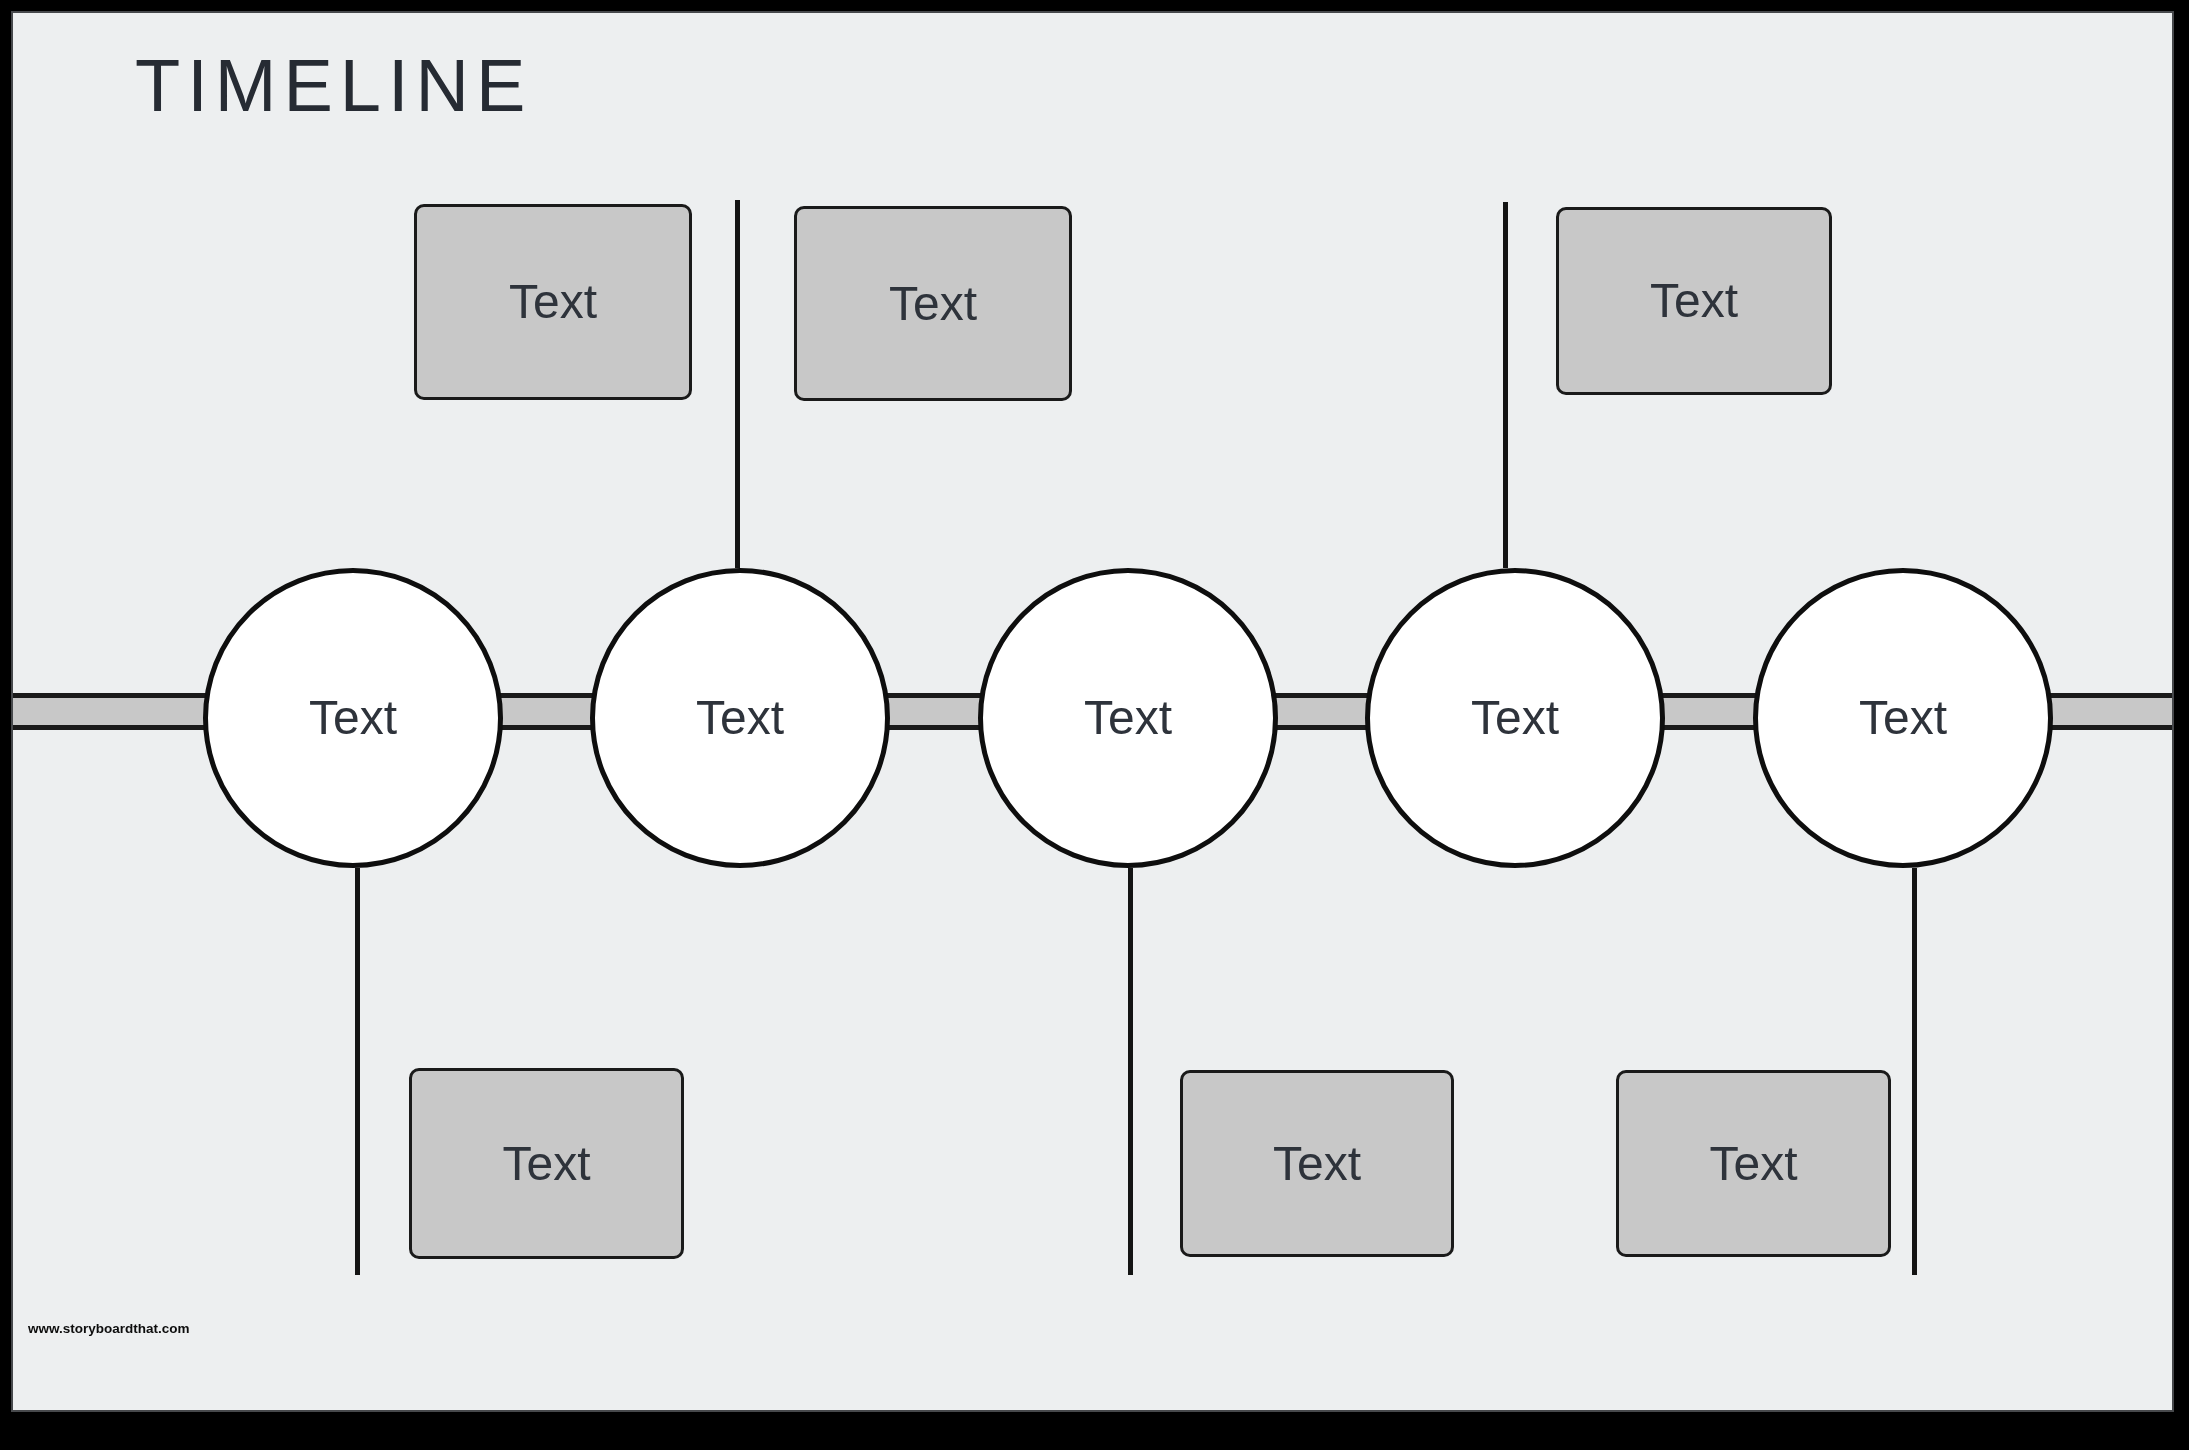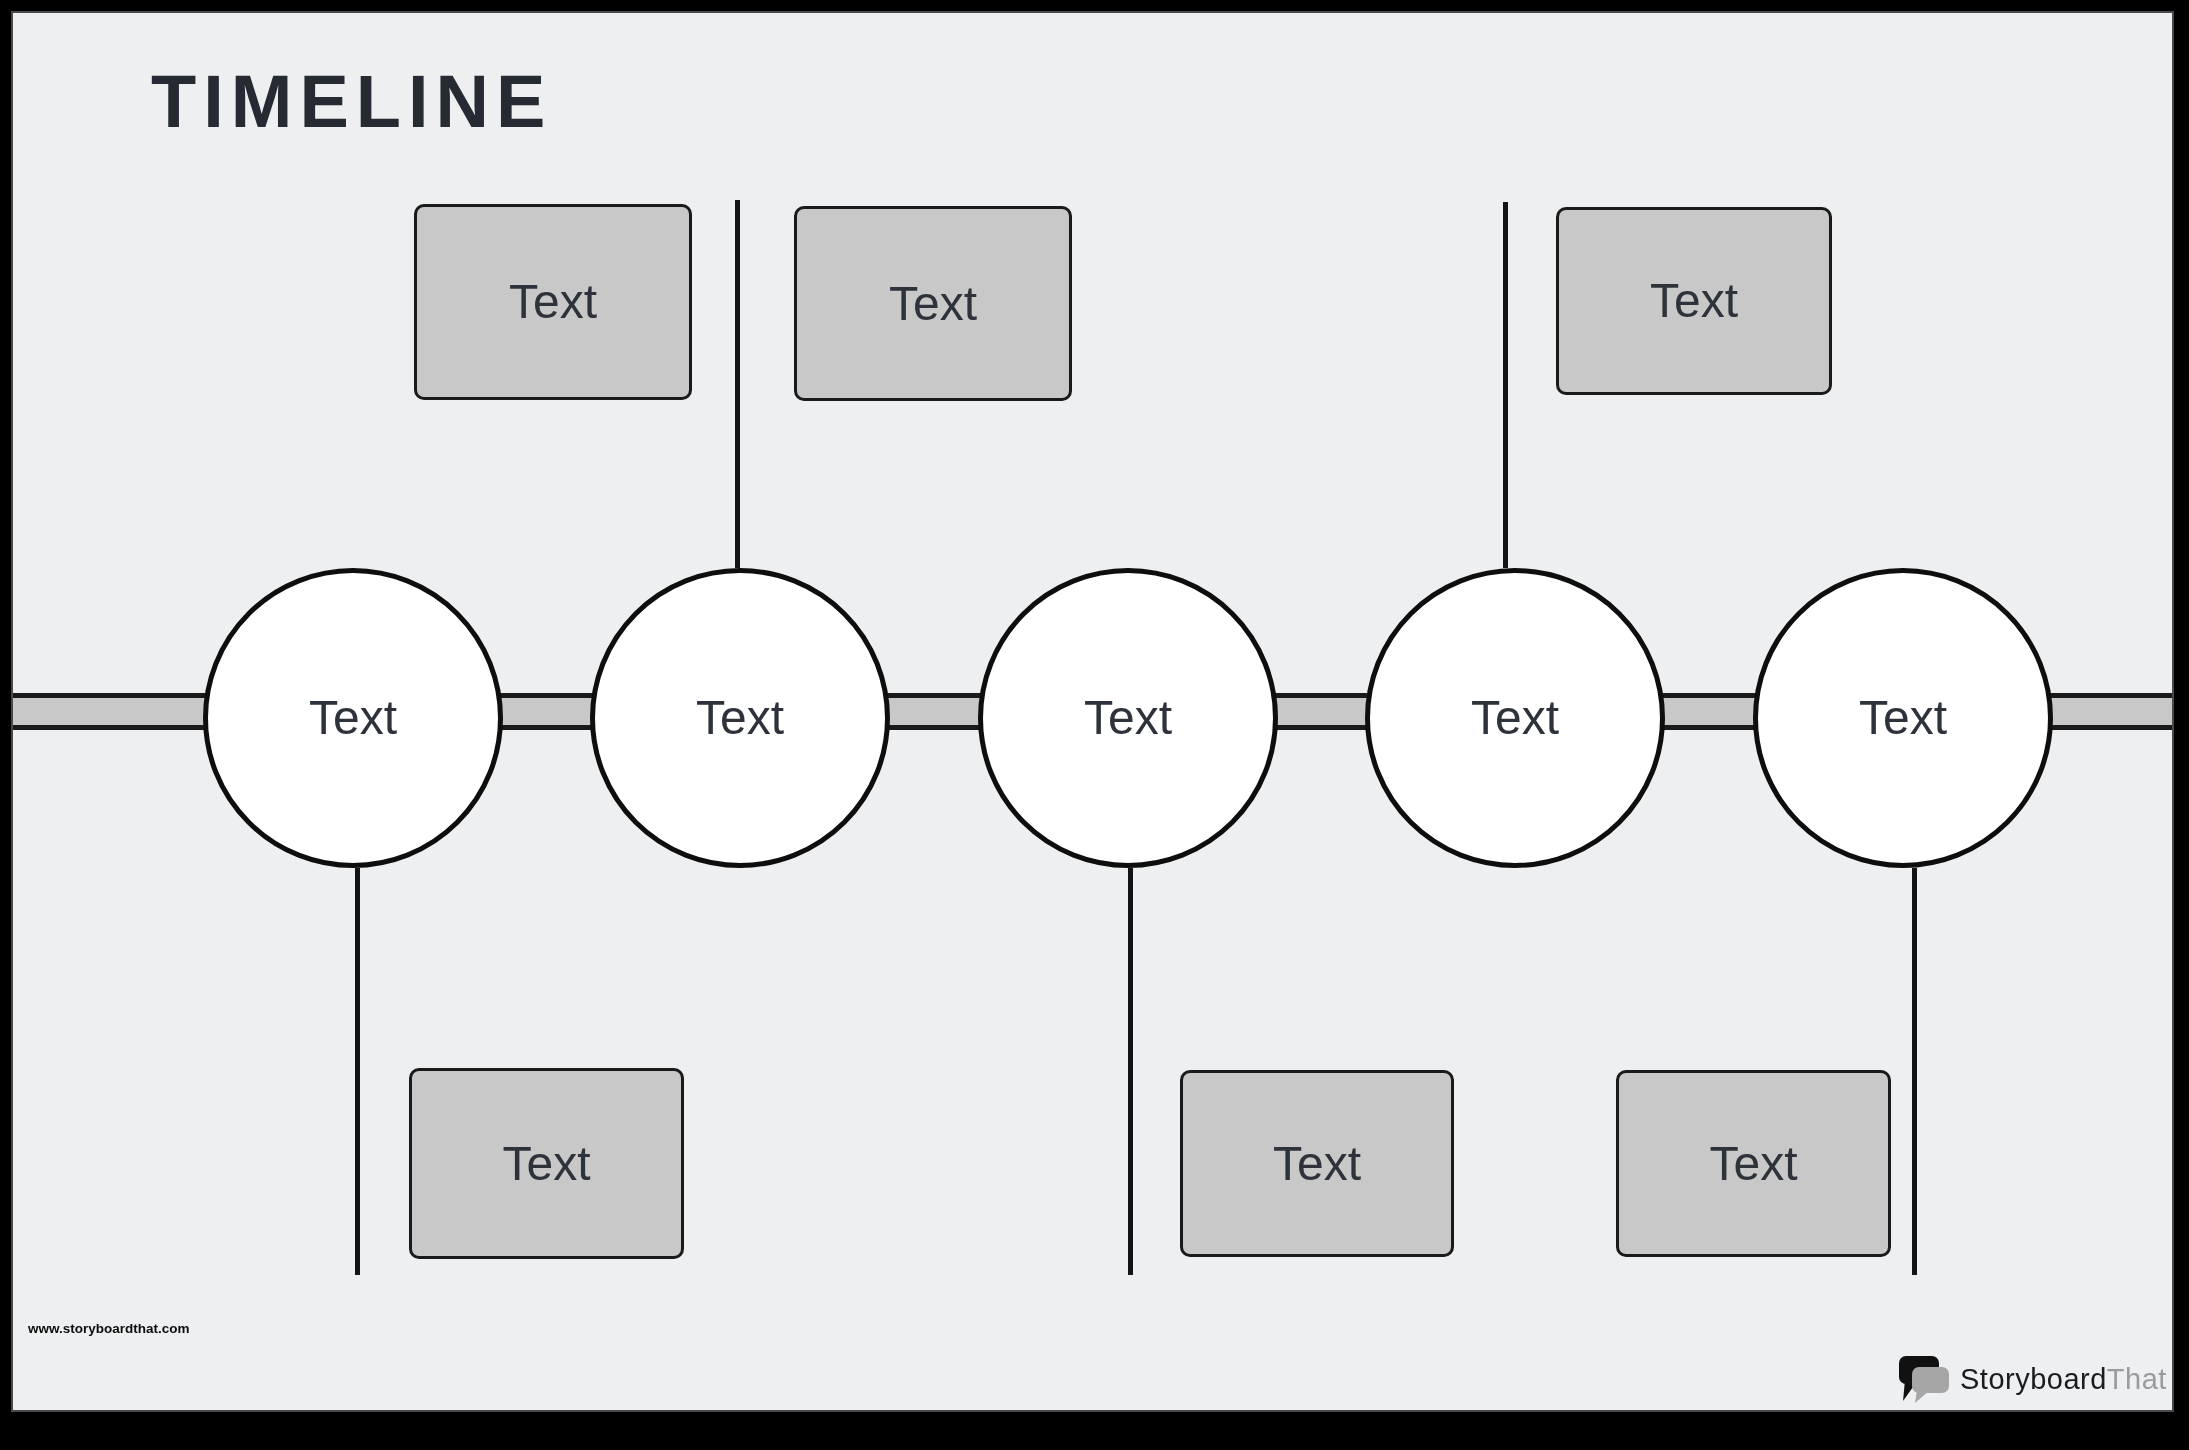--- a/index.html
+++ b/index.html
@@ -30,9 +30,9 @@
     position: absolute;
     left: 122px;
     top: 36px;
-    margin: 16px;
+    margin: 0;
     font-size: 74px;
-    font-weight: bold;
+    font-weight: normal;
     line-height: 1;
     letter-spacing: 7px;
     color: var(--title, #262b33);

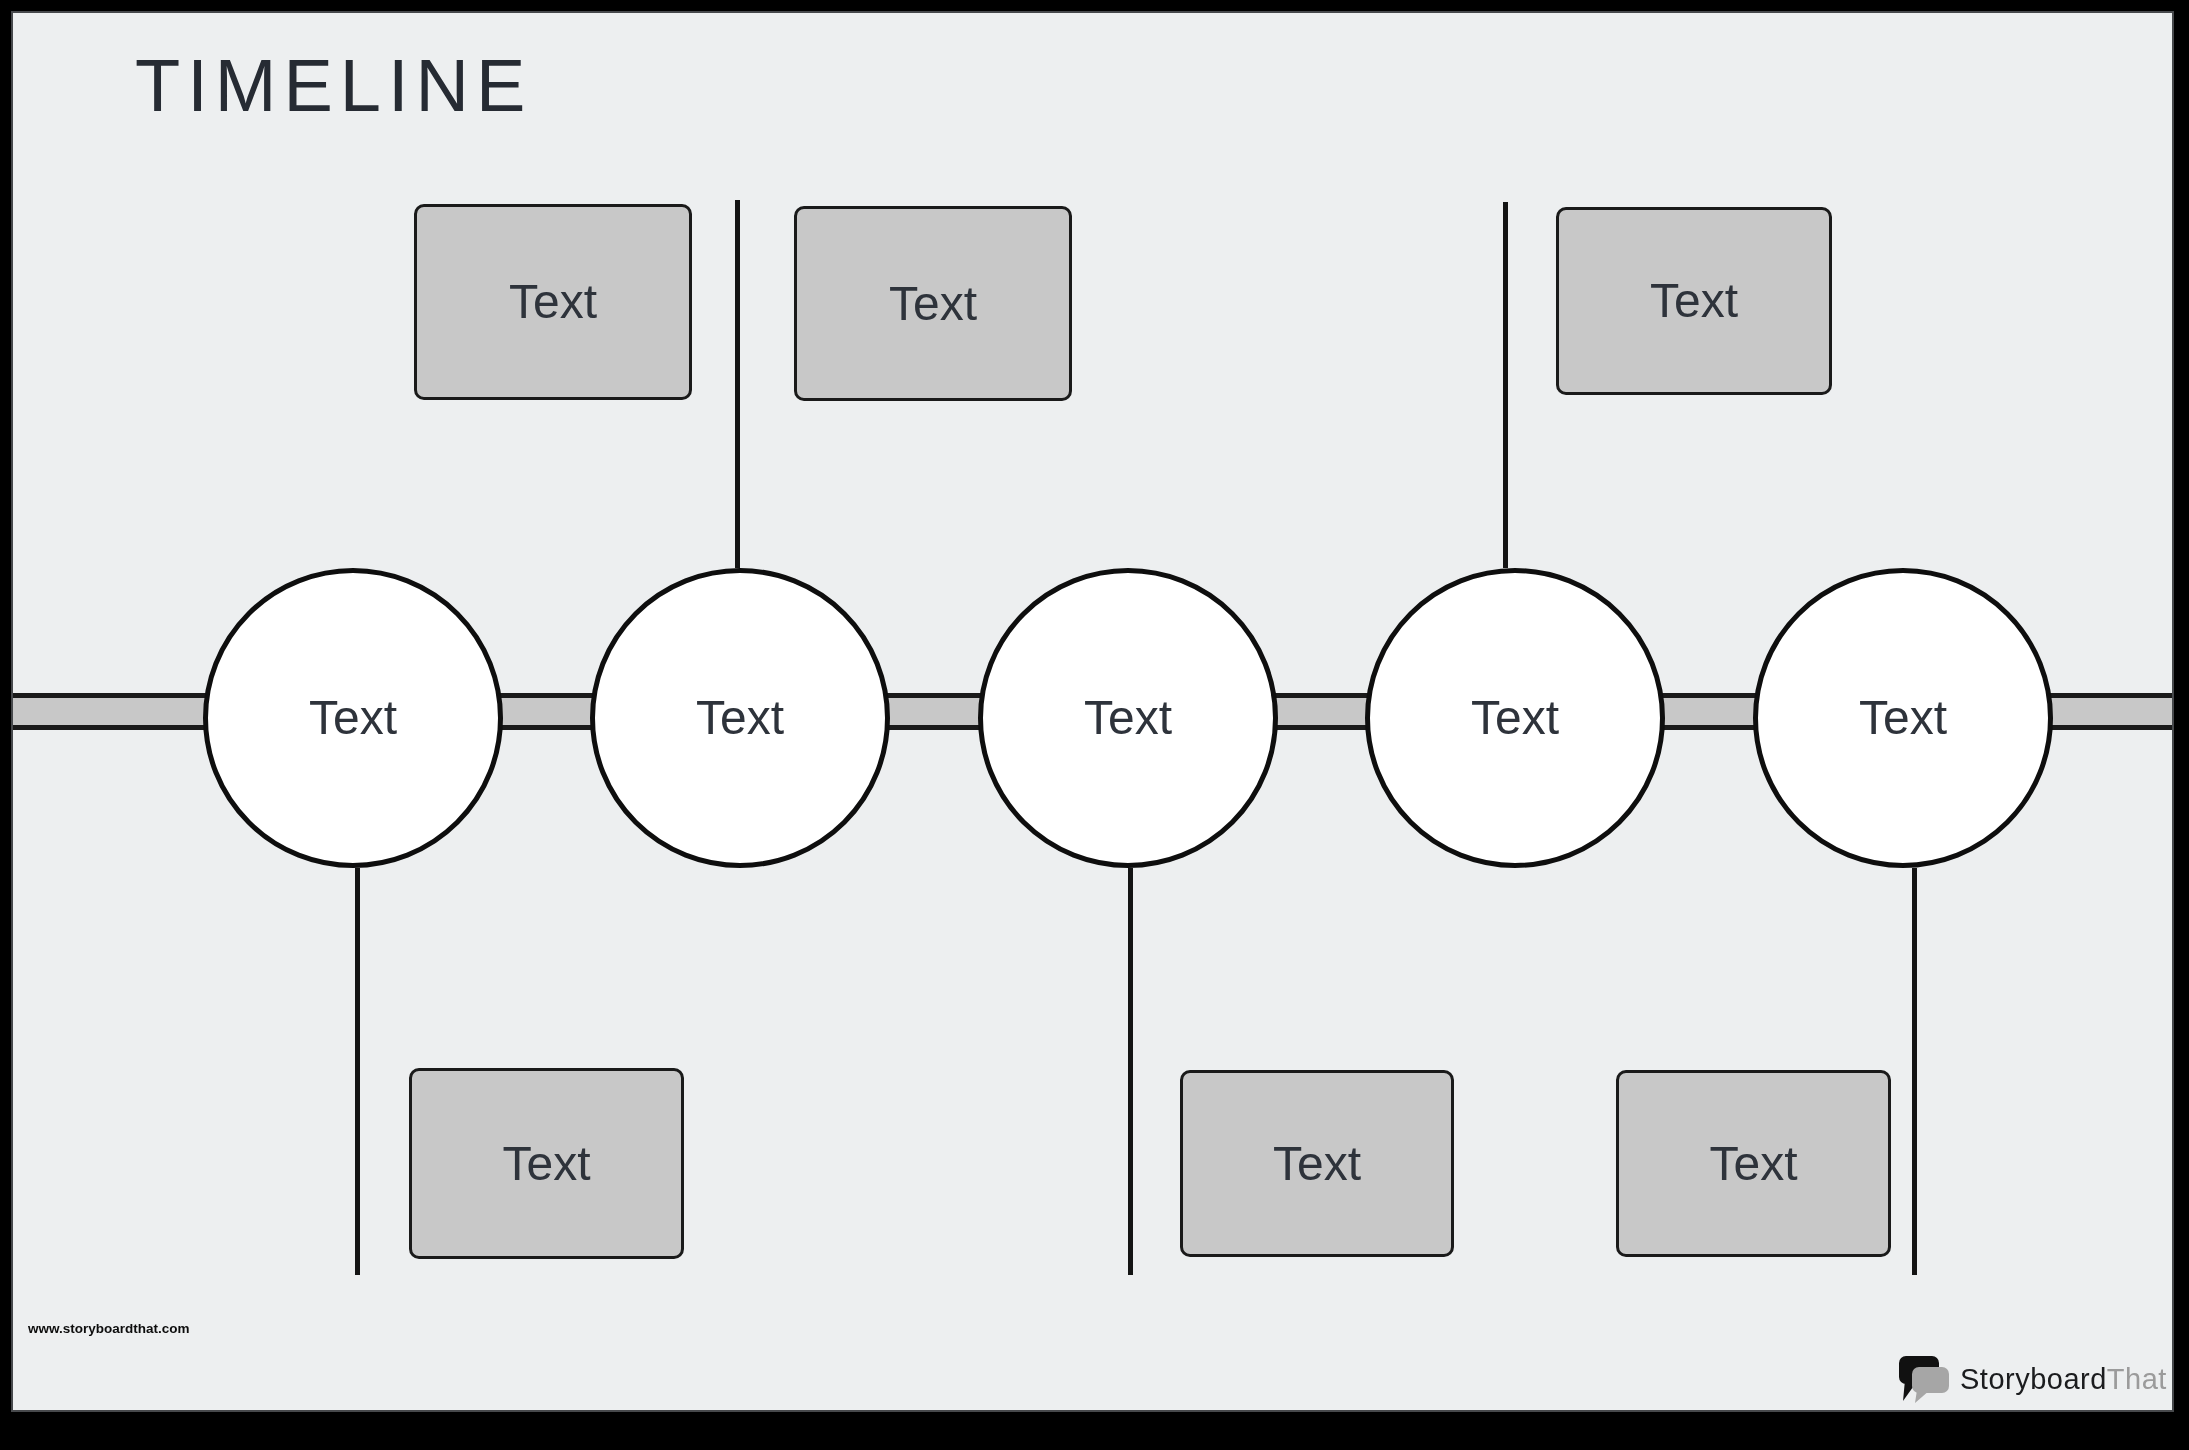--- a/index.html
+++ b/index.html
@@ -167,19 +167,6 @@
 
     <div class="watermark">www.storyboardthat.com</div>
 
-    <div class="brand">
-      <span style="display:inline-block; line-height:0;">
-        <svg width="56" height="50" viewBox="0 0 56 50">
-          <rect x="2" y="2" width="40" height="28" rx="7" class="bubble-front" fill="#111111"></rect>
-          <path d="M8 26 L21 26 L6 47 Z" class="bubble-front" fill="#111111"></path>
-          <rect x="15" y="13" width="37" height="26" rx="7" class="bubble-back" fill="#a6a6a6"></rect>
-          <path d="M20 36 L33 36 L18 49 Z" class="bubble-back" fill="#a6a6a6"></path>
-        </svg>
-      </span>
-      <span class="brand-text">
-        <span class="brand-primary">Storyboard</span><span class="brand-secondary">That</span>
-      </span>
-    </div>
 
   </div>
 </div>

